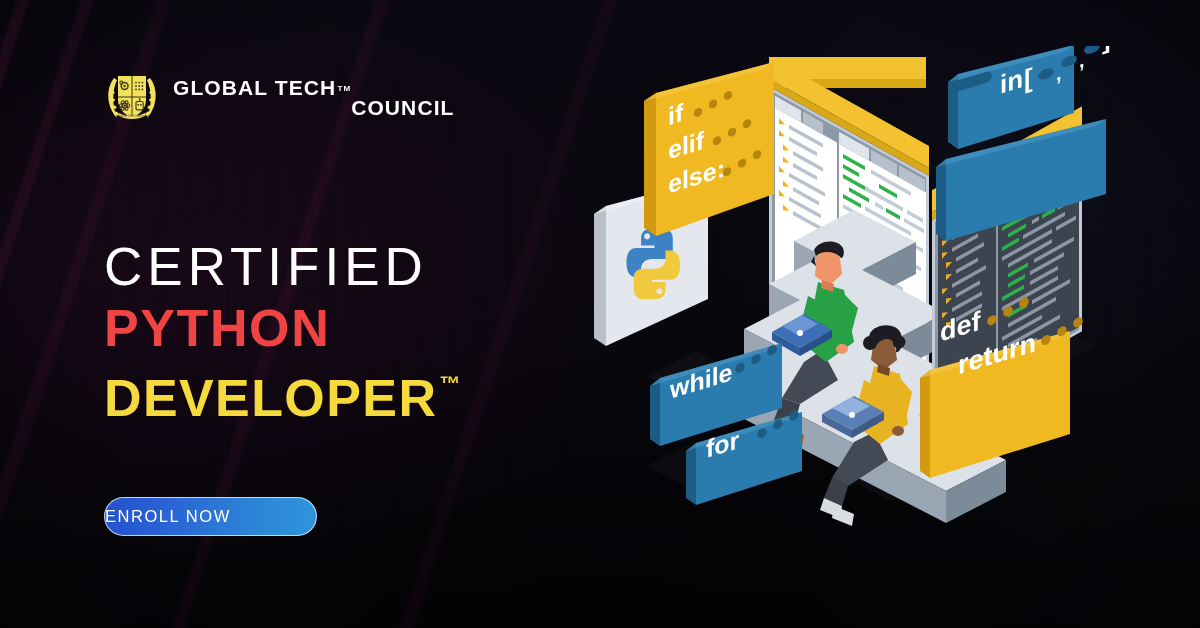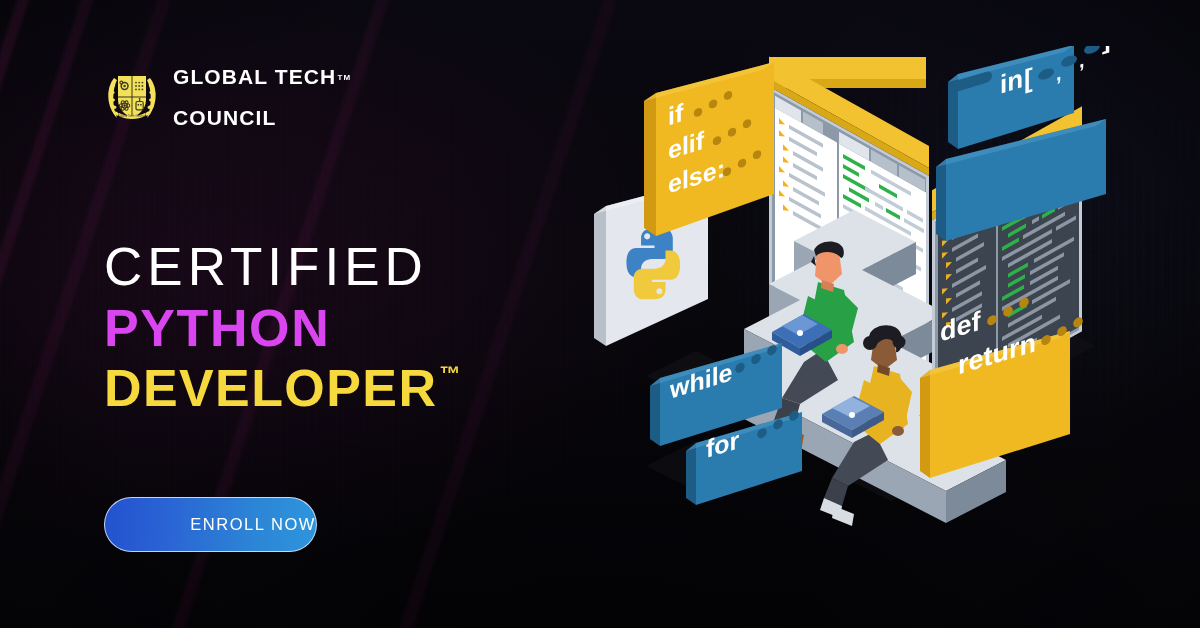--- a/index.html
+++ b/index.html
@@ -61,7 +61,7 @@
   
   .logo { position: absolute; left: 104px; top: 66px; display: flex; align-items: center; gap: 13px; }
   .logo-crest { width: 56px; height: 62px; flex: 0 0 auto; }
-  .logo-words { display: flex; flex-direction: column; line-height: 1.0; }
+  .logo-words { display: flex; flex-direction: row; line-height: 1.0; }
   .logo-line1 { position: relative; display: inline-flex; align-items: flex-start;
     font-size: 21px; font-weight: 700; letter-spacing: 1.1px; color: #ffffff; }
   .logo-tm { font-size: 8px; font-weight: 700; line-height: 1; margin-top: 8px; margin-left: 1px; }

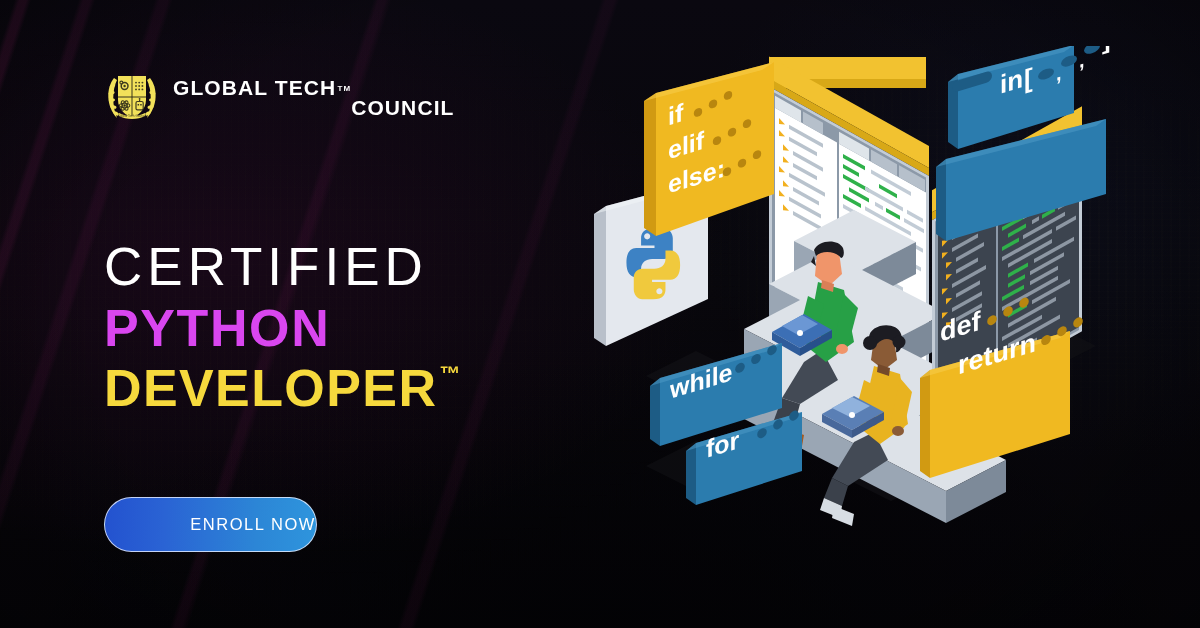--- a/index.html
+++ b/index.html
@@ -75,7 +75,7 @@
   }
   .h-line2 {
     font-size: 52px; font-weight: 700; letter-spacing: 1.6px;
-    color: #d946ef; line-height: 1.12; margin-top: 4px; white-space: nowrap;
+    color: #ef4444; line-height: 1.12; margin-top: 4px; white-space: nowrap;
   }
   .h-line3 {
     font-size: 52px; font-weight: 700; letter-spacing: 1.4px;

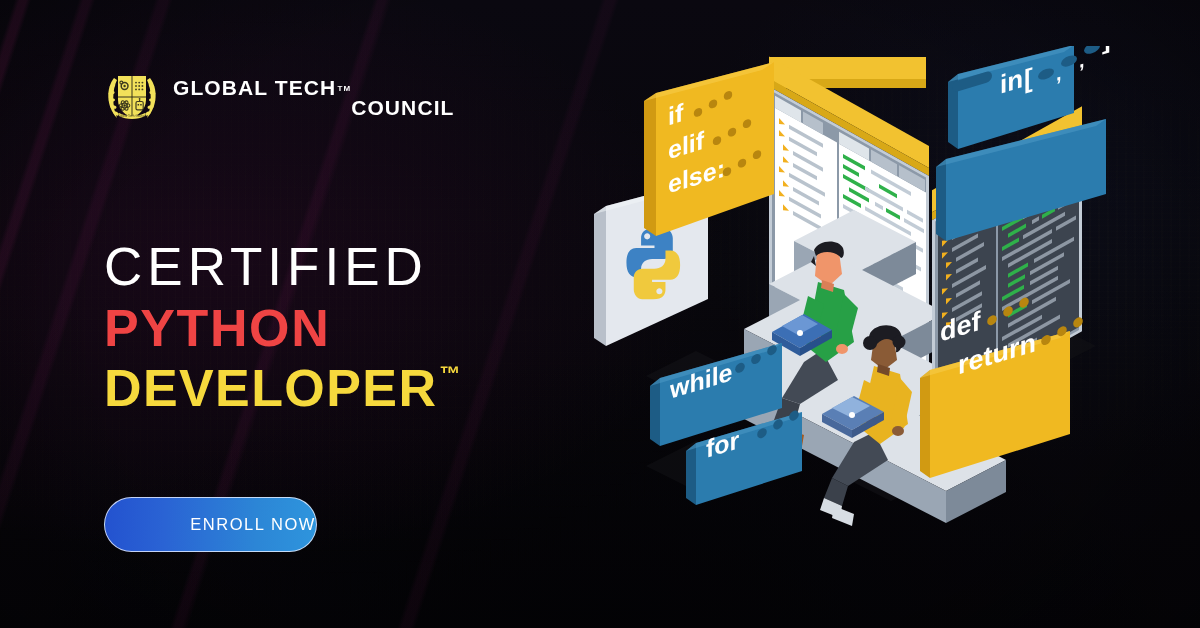--- a/index.html
+++ b/index.html
@@ -79,7 +79,7 @@
   }
   .h-line3 {
     font-size: 52px; font-weight: 700; letter-spacing: 1.4px;
-    color: #f6d93d; line-height: 1.12; margin-top: 2px; white-space: nowrap;
+    color: #f6d93d; line-height: 1.12; margin-top: 12px; white-space: nowrap;
     display: flex; align-items: flex-start;
   }
   .h-tm { font-size: 21px; font-weight: 700; line-height: 1; margin-top: 4px; margin-left: 2px; letter-spacing: 0; }

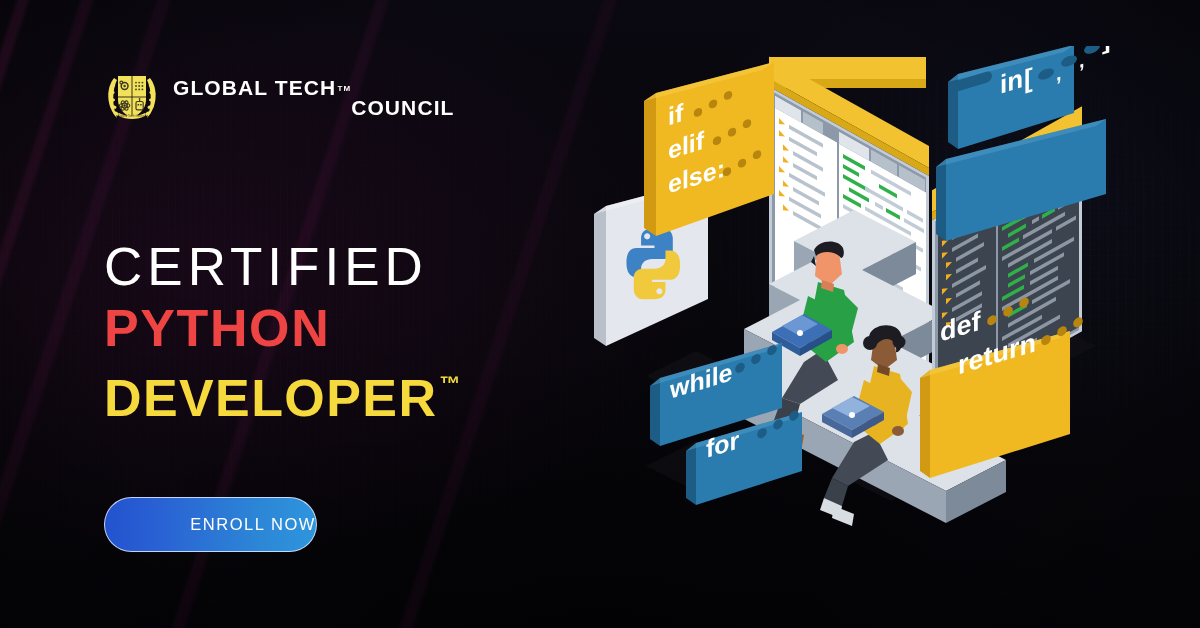--- a/index.html
+++ b/index.html
@@ -87,10 +87,10 @@
   
   .cta {
     position: absolute; left: 104px; top: 497px;
-    width: 213px; height: 55px; border-radius: 28px;
+    width: 213px; height: 39px; border-radius: 28px;
     background: linear-gradient(92deg, #2352cf 0%, #2a63d4 28%, #2c86d6 72%, #2e95dd 100%);
     border: 1px solid rgba(235,240,255,0.80);
-    display: flex; align-items: center; justify-content: flex-end;
+    display: flex; align-items: center; justify-content: flex-start;
     cursor: pointer;
   }
   .cta-label {

